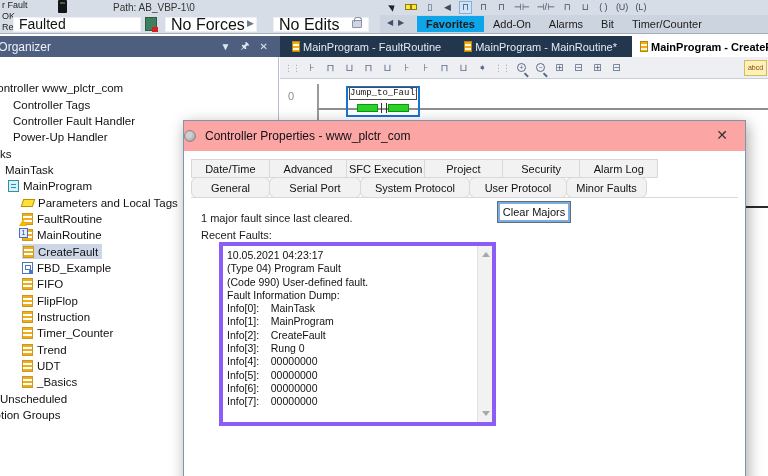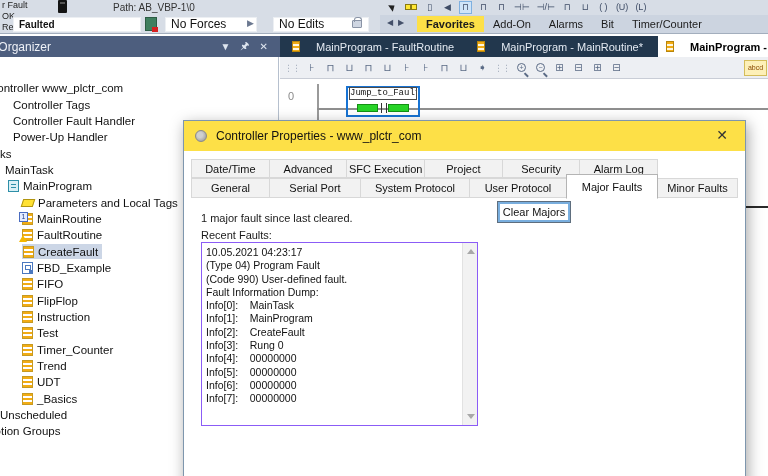--- a/index.html
+++ b/index.html
@@ -18,7 +18,7 @@
   .path-label { position:absolute; left:113px; top:2px; font-size:10px; color:#333; }
   .combo { position:absolute; top:17px; height:15px; background:#fff; border:1px solid #eceff3;
            font-size:12px; line-height:13px; padding:0 5px; color:#111; }
-  .combo.mode { left:13px; width:128px; font-weight:bold; font-size:10px; }
+  .combo.mode { left:13px; width:128px; font-weight:normal; font-size:14px; }
   .ctrl-ico { position:absolute; left:145px; top:17px; width:12px; height:14px;
               background:#3f7f5f; border:1px solid #2c5c44; }
   .ctrl-ico:after { content:""; position:absolute; right:-2px; bottom:-2px; width:6px; height:5px; background:#d62020; }

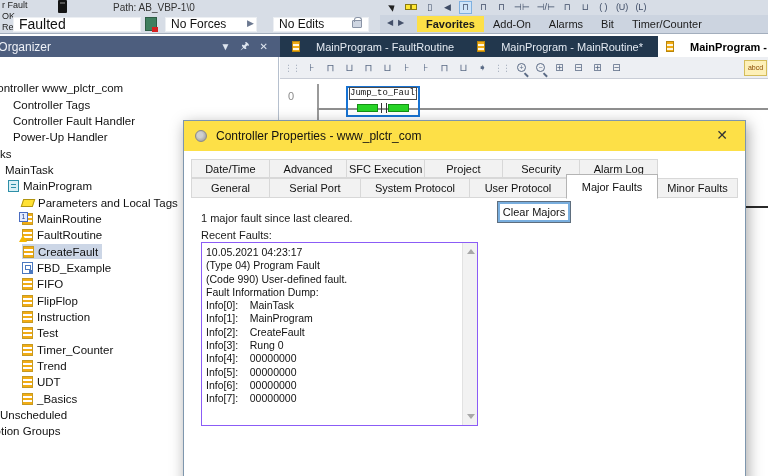--- a/index.html
+++ b/index.html
@@ -17,7 +17,7 @@
   .flag-ico:after { content:""; position:absolute; left:2px; top:2px; width:5px; height:2px; background:#555; }
   .path-label { position:absolute; left:113px; top:2px; font-size:10px; color:#333; }
   .combo { position:absolute; top:17px; height:15px; background:#fff; border:1px solid #eceff3;
-           font-size:12px; line-height:13px; padding:0 5px; color:#111; }
+           font-size:16px; line-height:13px; padding:0 5px; color:#111; }
   .combo.mode { left:13px; width:128px; font-weight:normal; font-size:14px; }
   .ctrl-ico { position:absolute; left:145px; top:17px; width:12px; height:14px;
               background:#3f7f5f; border:1px solid #2c5c44; }

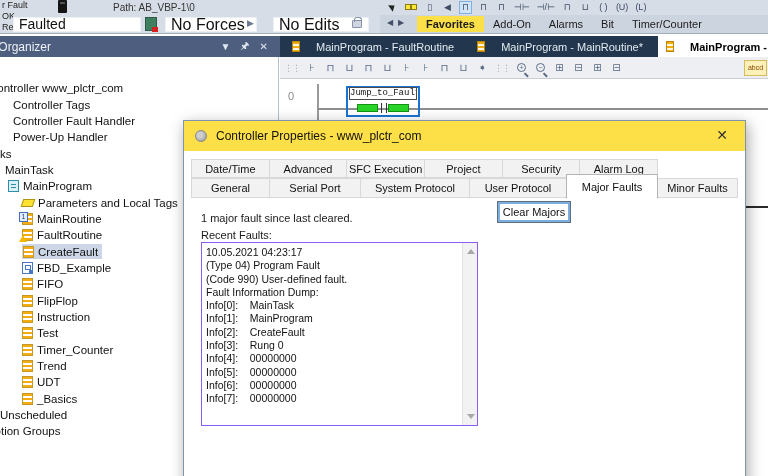--- a/index.html
+++ b/index.html
@@ -39,7 +39,7 @@
   .instr-strip { position:absolute; left:380px; top:15px; width:388px; height:18px; background:#ccd4e0; }
   .instr-tabs { position:absolute; left:417px; top:15px; height:18px; display:flex; align-items:center; }
   .itab { padding:2px 9px; font-size:11px; color:#1c1c1c; white-space:nowrap; }
-  .itab.active { background:#fde047; font-weight:bold; }
+  .itab.active { background:#0ea5e9; font-weight:bold; }
   .navarr { position:absolute; top:18px; font-size:8px; color:#44506a; }
   
   .organizer { position:absolute; left:0; top:36px; width:280px; height:440px; z-index:1; }

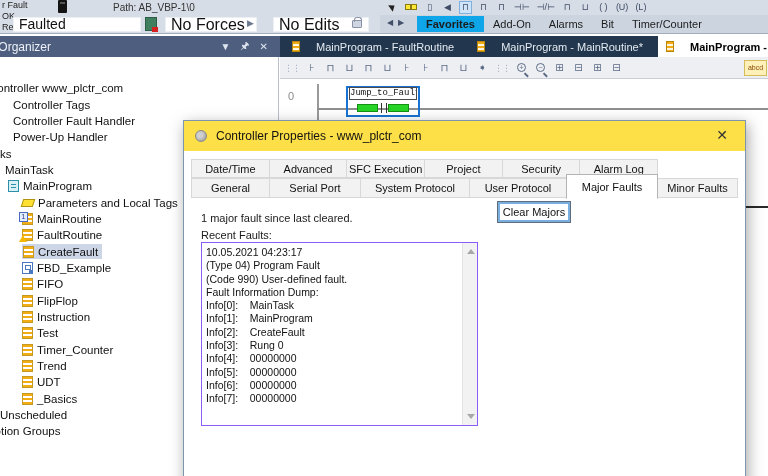--- a/index.html
+++ b/index.html
@@ -76,7 +76,7 @@
   .editor { position:absolute; left:280px; top:36px; width:488px; height:440px; z-index:1; }
   .etabbar { height:21px; background:#22374d; display:flex; align-items:center; gap:7px;
              padding-left:4px; overflow:hidden; }
-  .etab { display:inline-flex; align-items:center; gap:16px; height:21px; padding:0 8px;
+  .etab { display:inline-flex; align-items:center; gap:3px; height:21px; padding:0 8px;
           font-size:11px; color:#e4eaf2; white-space:nowrap; }
   .etab.active { background:#fff; color:#000; font-weight:bold; }
   .mini-ladder { width:8px; height:11px; border:1px solid #b8860b;

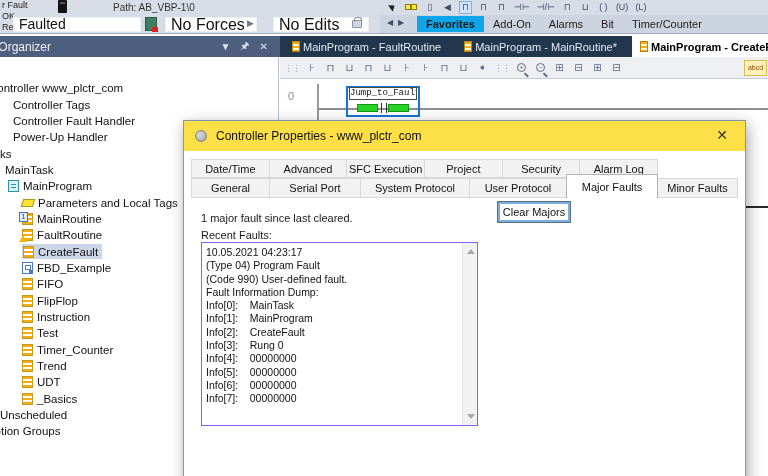--- a/index.html
+++ b/index.html
@@ -108,8 +108,8 @@
   
   .dialog { position:absolute; left:183px; top:120px; width:563px; height:380px; background:#fff;
             border:1px solid #7e96ad; box-shadow:2px 4px 14px rgba(0,0,0,.35); z-index:5; }
-  .dlg-title { position:absolute; left:0; top:0; right:0; height:30px; background:#fde047;
-               display:flex; align-items:center; padding-left:11px; }
+  .dlg-title { position:absolute; left:0; top:0; right:0; height:30px; background:#fca5a5;
+               display:flex; align-items:center; }
   .dlg-ico { width:12px; height:12px; border:1px solid #8a8a8a; border-radius:50%;
              background:radial-gradient(circle at 40% 40%, #cfcfcf 30%, #8f8f8f 100%); margin-right:9px; }
   .dlg-title-text { font-size:12px; color:#111; }

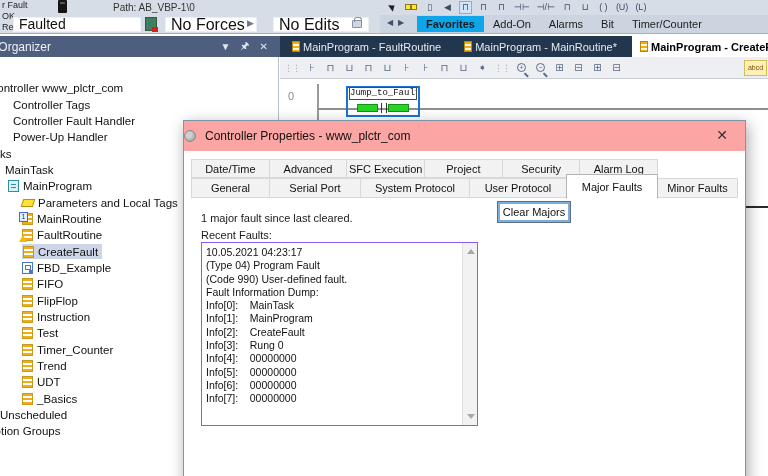--- a/index.html
+++ b/index.html
@@ -121,7 +121,7 @@
           font-size:11px; display:flex; align-items:center; justify-content:center;
           white-space:nowrap; overflow:hidden; }
   .r1 .dtab { width:78.7px; }
-  .r2 .dtab { height:21px; margin-top:-1px; }
+  .r2 .dtab { height:21px; margin-top:-1px;border-radius:6px; }
   .w1{width:79px}.w2{width:92px}.w3{width:110px}.w4{width:98px}.w5{width:92px}.w6{width:81px}
   .dtab.active { background:#fff; height:25px; margin-top:-4px; position:relative; z-index:3;
                  border-color:#b4b4b4; border-bottom:1px solid #fff; }

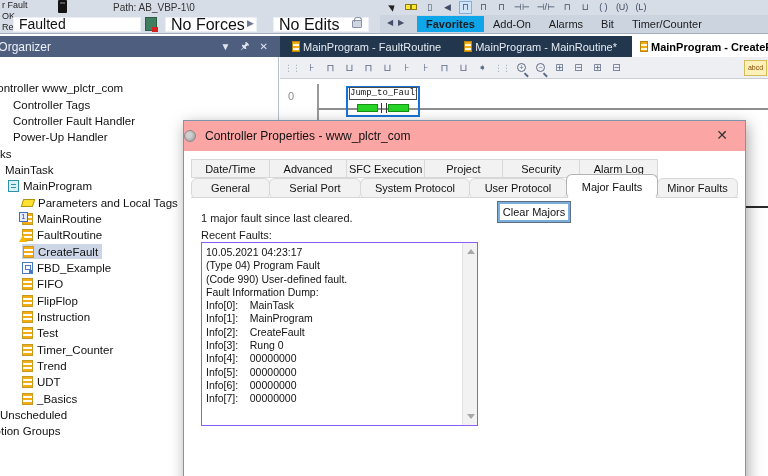--- a/index.html
+++ b/index.html
@@ -413,7 +413,6 @@
       <span class="dtab w2">Serial Port</span>
       <span class="dtab w3">System Protocol</span>
       <span class="dtab w4">User Protocol</span>
-      <span class="dtab w5 active">Major Faults</span>
       <span class="dtab w6">Minor Faults</span>
     </div>
   </div>

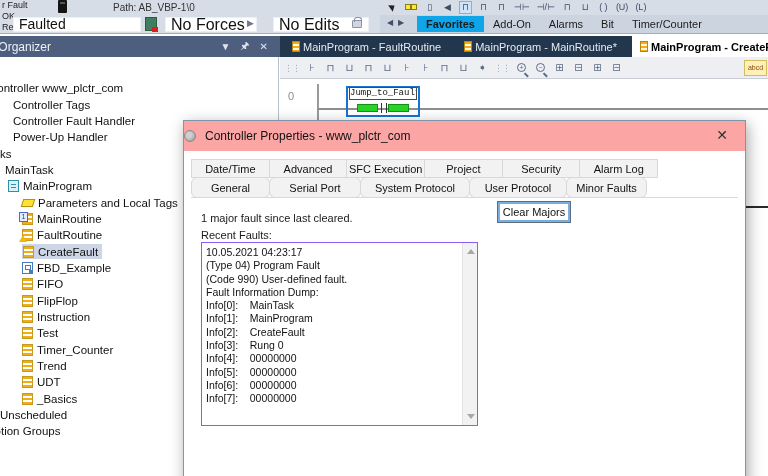--- a/index.html
+++ b/index.html
@@ -251,14 +251,14 @@
         </div>
       <div class="trow">
           <span class="twrap mlF">
+            <span class="ico ico-ladder badgeW"></span>
+            <span class="tlabel">FaultRoutine</span>
+          </span>
+        </div>
+      <div class="trow">
+          <span class="twrap mlF">
             <span class="ico ico-ladder badge1"></span>
             <span class="tlabel">MainRoutine</span>
-          </span>
-        </div>
-      <div class="trow">
-          <span class="twrap mlF">
-            <span class="ico ico-ladder badgeW"></span>
-            <span class="tlabel">FaultRoutine</span>
           </span>
         </div>
       <div class="trow">

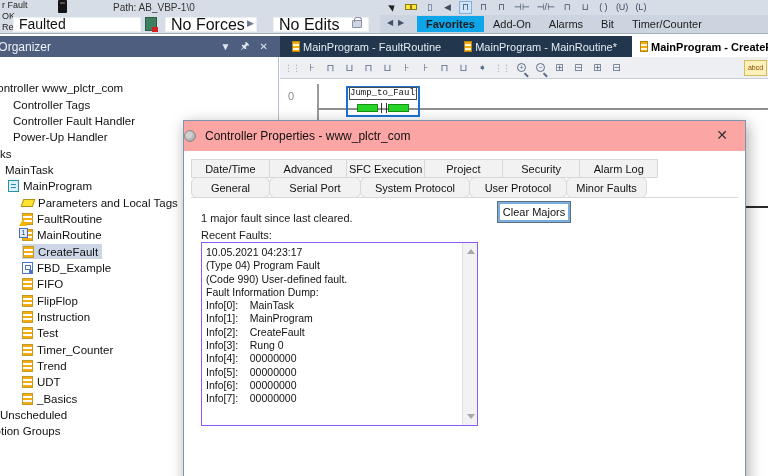--- a/index.html
+++ b/index.html
@@ -132,8 +132,8 @@
                border:1px solid #5e6e7e; box-shadow:inset 0 0 0 2px #79aede; font-size:11px;
                display:flex; align-items:center; justify-content:center; color:#111; }
   .recent-label { position:absolute; left:10px; top:31px; font-size:11px; color:#1a1a1a; }
-  .fault-box { position:absolute; left:10px; top:44px; width:277px; height:184px; background:#fff;
-               border:1px solid #8b5cf6; }
+  .fault-box { position:absolute; left:28px; top:44px; width:277px; height:184px; background:#fff;
+               border:4px solid #8b5cf6; }
   .fault-text { position:absolute; left:4px; top:3px; right:17px; bottom:3px; font-size:10.5px;
                 line-height:13.3px; white-space:pre; color:#111; overflow:hidden; }
   .fb-scroll { position:absolute; right:0; top:0; width:15px; bottom:0; background:#f2f2f2;

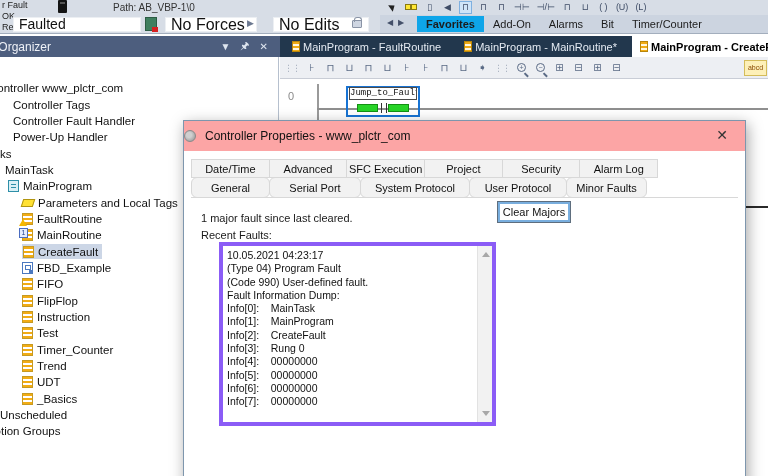--- a/index.html
+++ b/index.html
@@ -294,12 +294,6 @@
       <div class="trow">
           <span class="twrap mlF">
             <span class="ico ico-ladder"></span>
-            <span class="tlabel">Test</span>
-          </span>
-        </div>
-      <div class="trow">
-          <span class="twrap mlF">
-            <span class="ico ico-ladder"></span>
             <span class="tlabel">Timer_Counter</span>
           </span>
         </div>

